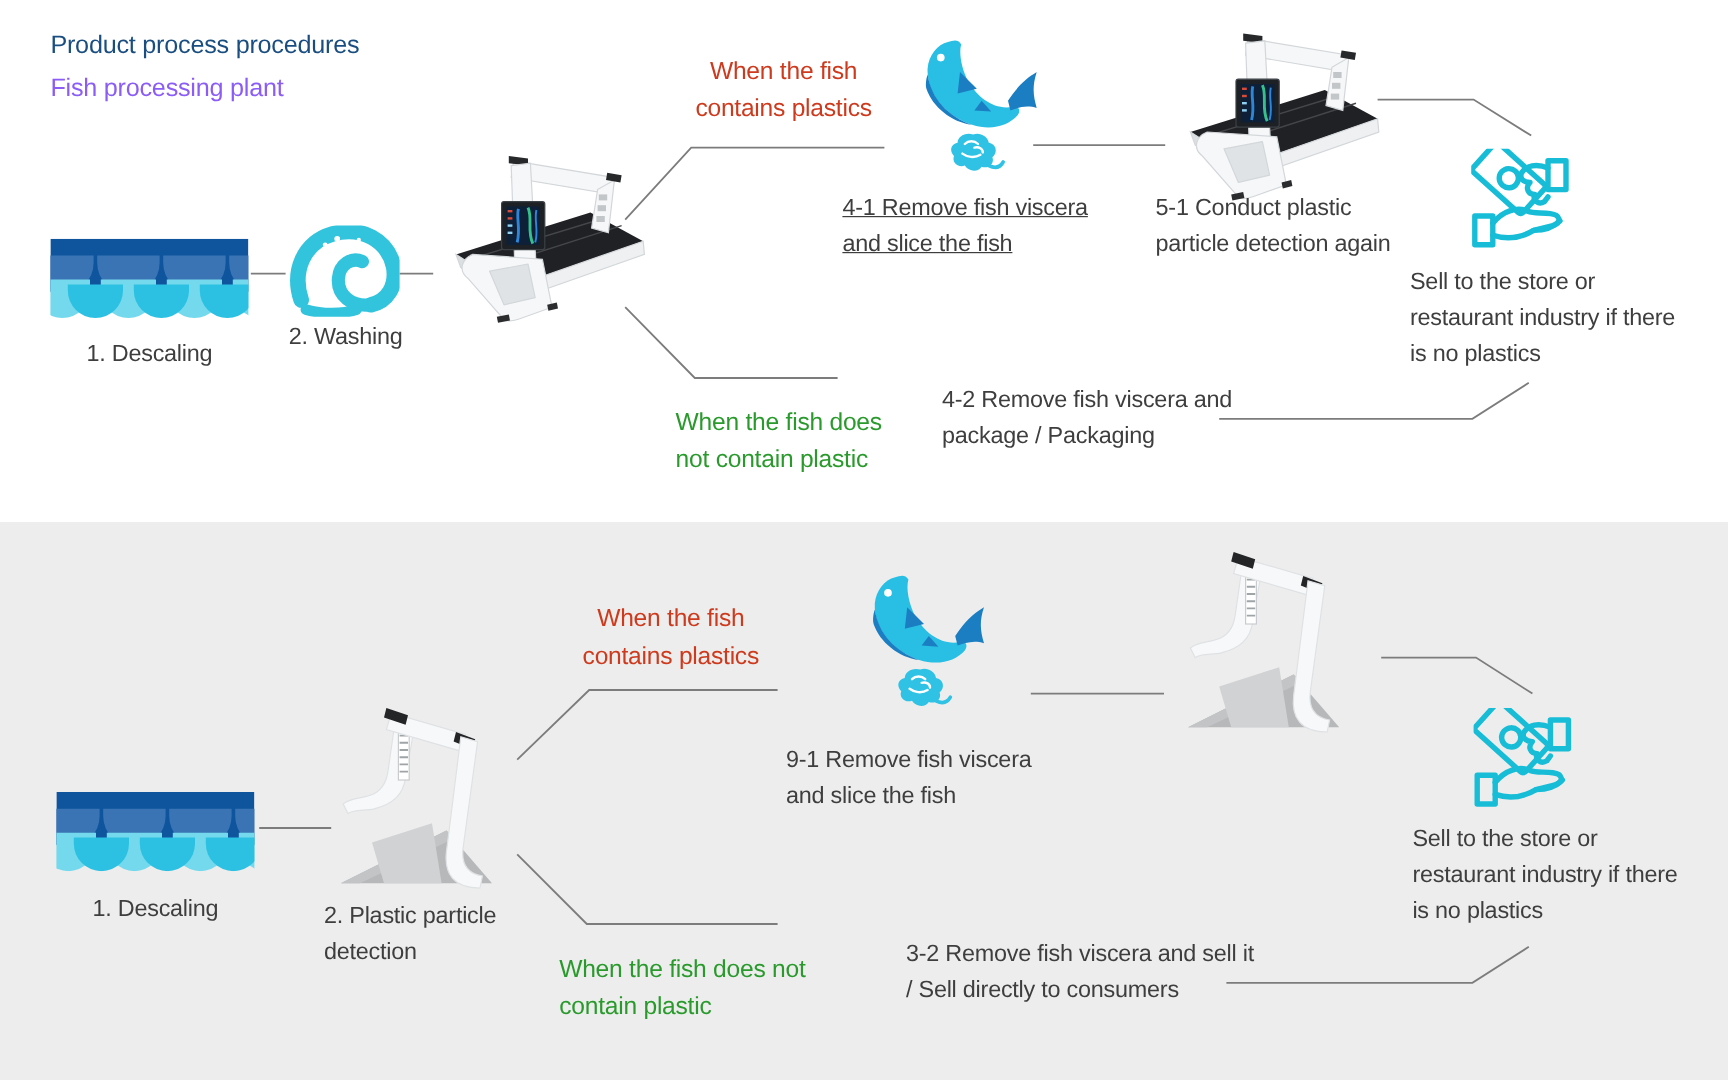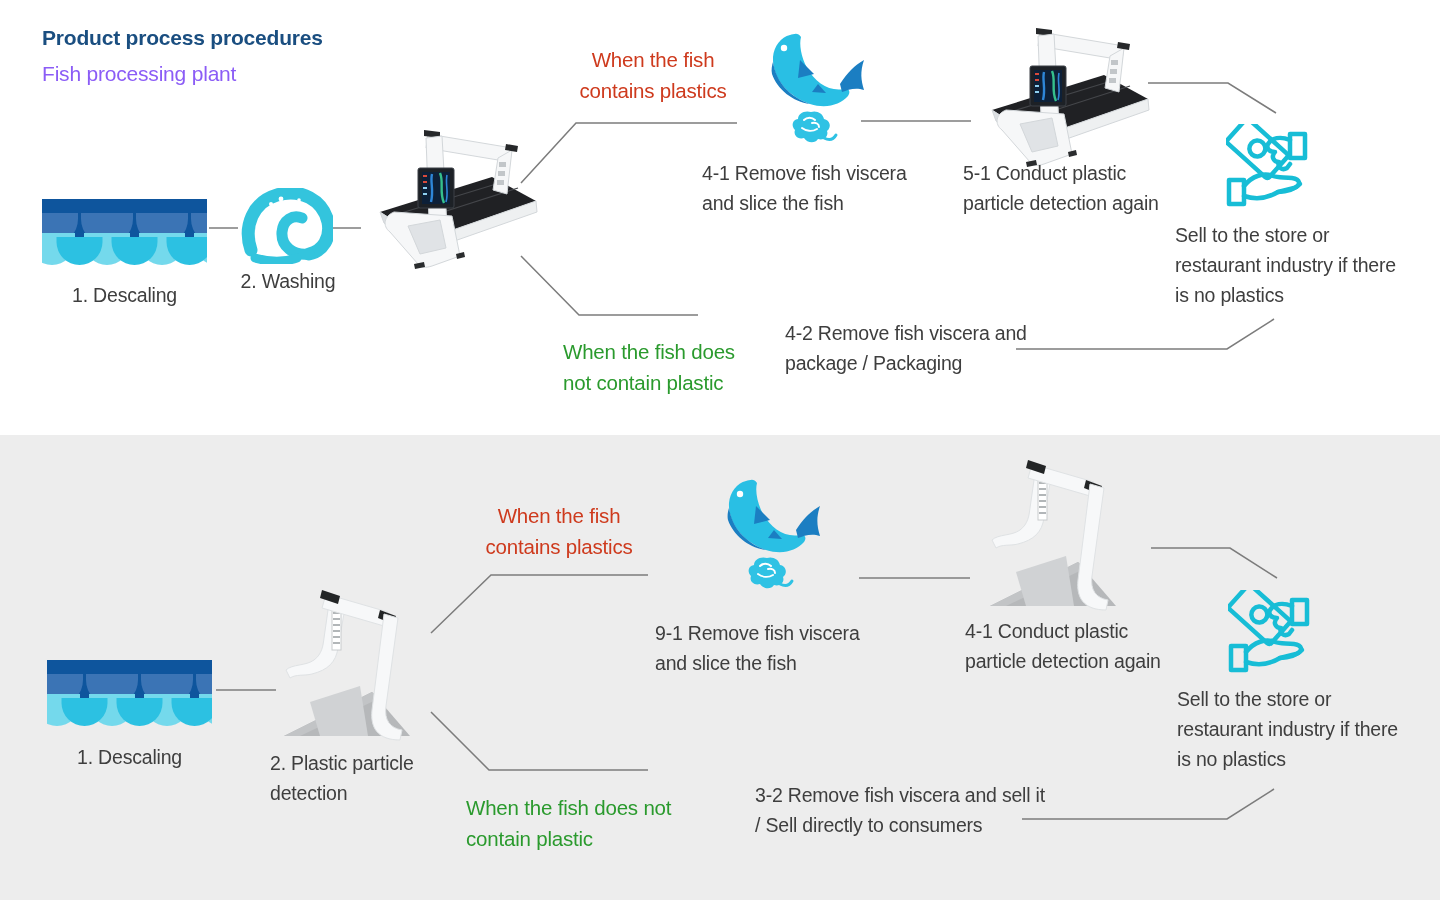--- a/index.html
+++ b/index.html
@@ -11,7 +11,7 @@
   .abs{position:absolute;}
   .lbl{font-size:19.5px;line-height:30px;letter-spacing:-0.2px;color:#3e3e3e;}
   .center{text-align:center;}
-  .page-title{font-size:21px;font-weight:bold;color:#1a4e80;letter-spacing:-0.2px;}
+  .page-title{font-size:21px;font-weight:normal;color:#1a4e80;letter-spacing:-0.2px;}
   .sub-title{font-size:21px;color:#8b5cf6;letter-spacing:-0.2px;}
   .branch-red{font-size:20.5px;line-height:31px;color:#ce3a1d;letter-spacing:-0.2px;}
   .branch-green{font-size:20.5px;line-height:31px;color:#2a9a2d;letter-spacing:-0.2px;}

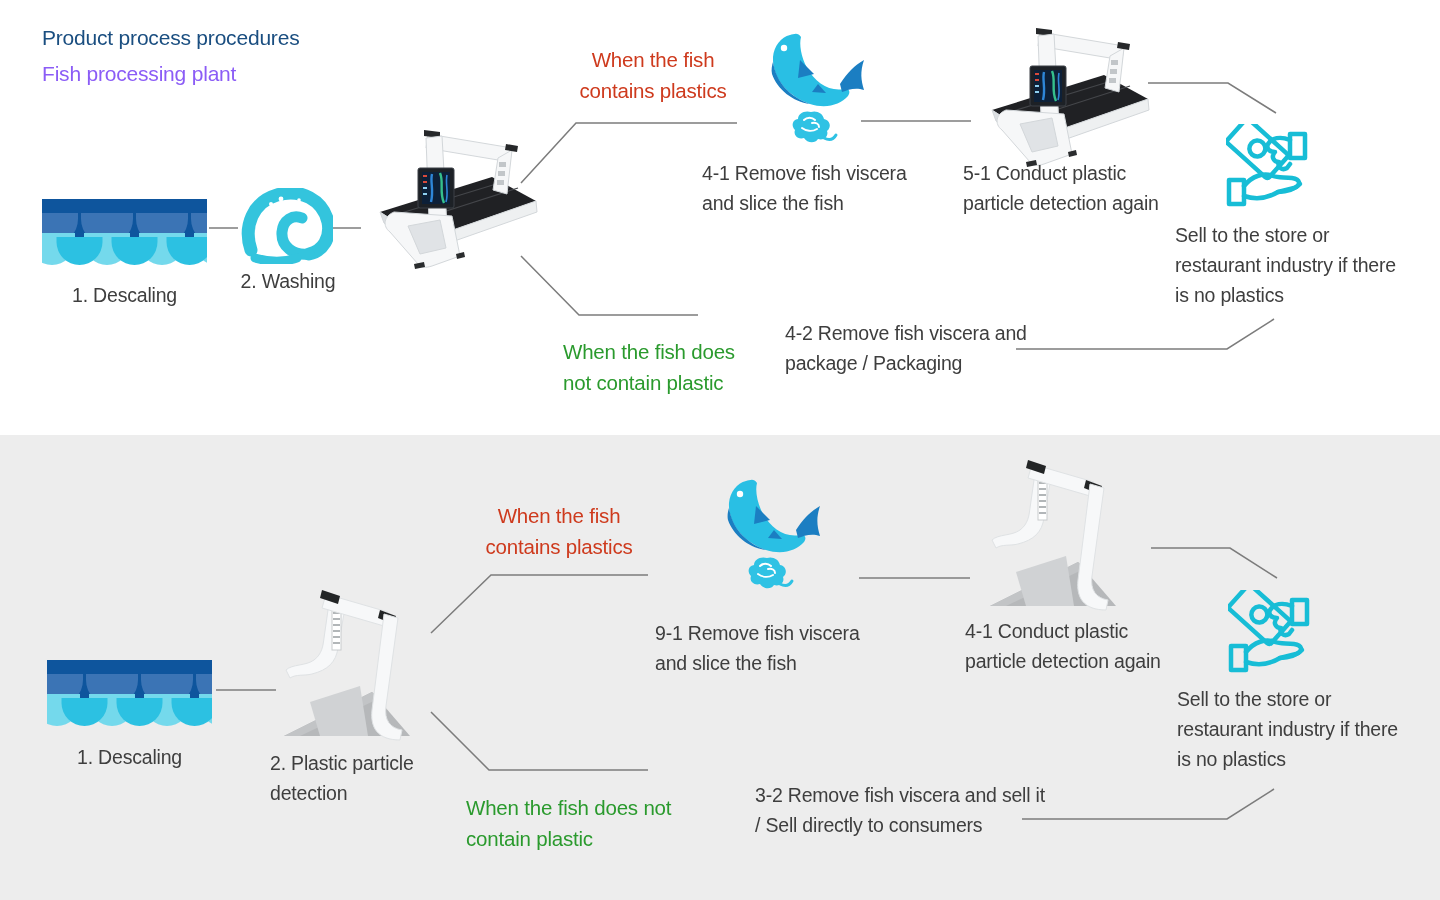--- a/index.html
+++ b/index.html
@@ -209,7 +209,7 @@
   <svg class="icon" style="left:760px;top:32px;width:104px;height:116px;">
       <use href="#sym-fish"></use>
     </svg>
-  <div class="abs lbl" style="left:702px;top:158px;width:240px;">4-1 Remove fish viscera and slice the fish</div>
+  <div class="abs lbl" style="left:702px;top:158px;width:240px;text-decoration:underline;">4-1 Remove fish viscera and slice the fish</div>
 
   <svg class="icon" style="left:972px;top:20px;width:190px;height:152px;">
       <use href="#sym-machine"></use>

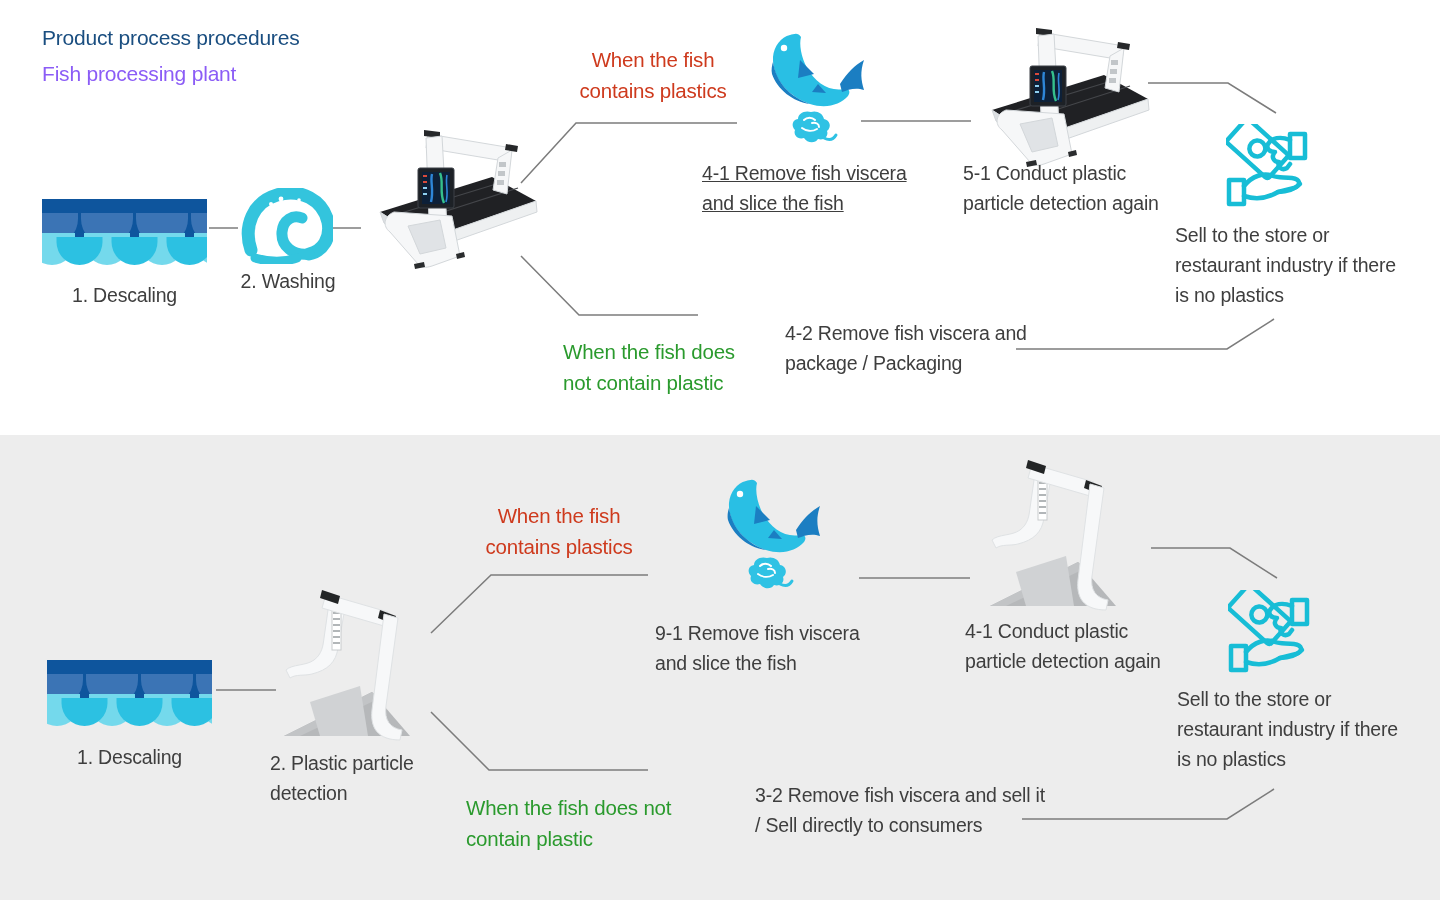--- a/index.html
+++ b/index.html
@@ -245,7 +245,6 @@
   <svg class="icon" style="left:982px;top:456px;width:150px;height:162px;">
       <use href="#sym-device"></use>
     </svg>
-  <div class="abs lbl" style="left:965px;top:616px;width:200px;">4-1 Conduct plastic particle detection again</div>
 
   <svg class="icon" style="left:1228px;top:590px;width:84px;height:90px;">
       <use href="#sym-sell"></use>

